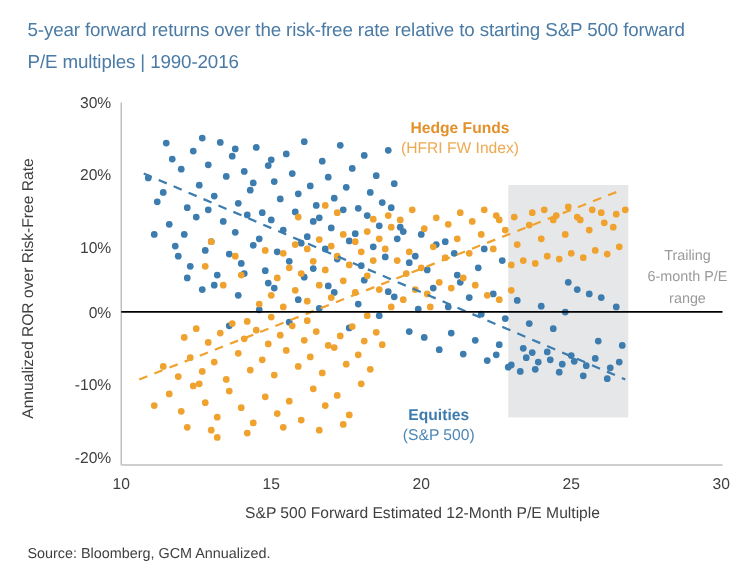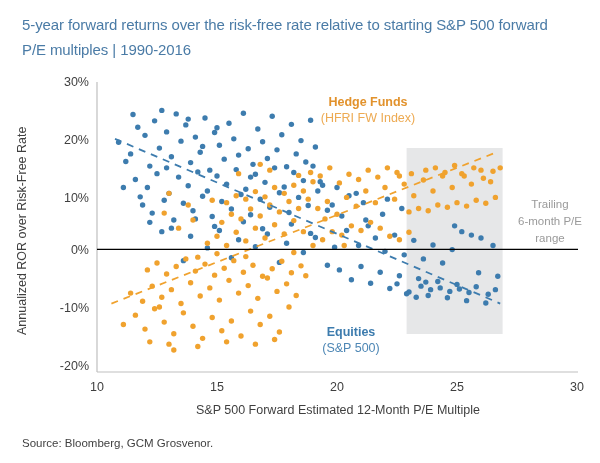--- a/index.html
+++ b/index.html
@@ -423,6 +423,6 @@
   </svg>
 </div>
 
-<div id="source">Source: Bloomberg, GCM Grosvenor.</div>
+<div id="source">Source: Bloomberg, GCM Annualized.</div>
 
 </body></html>

